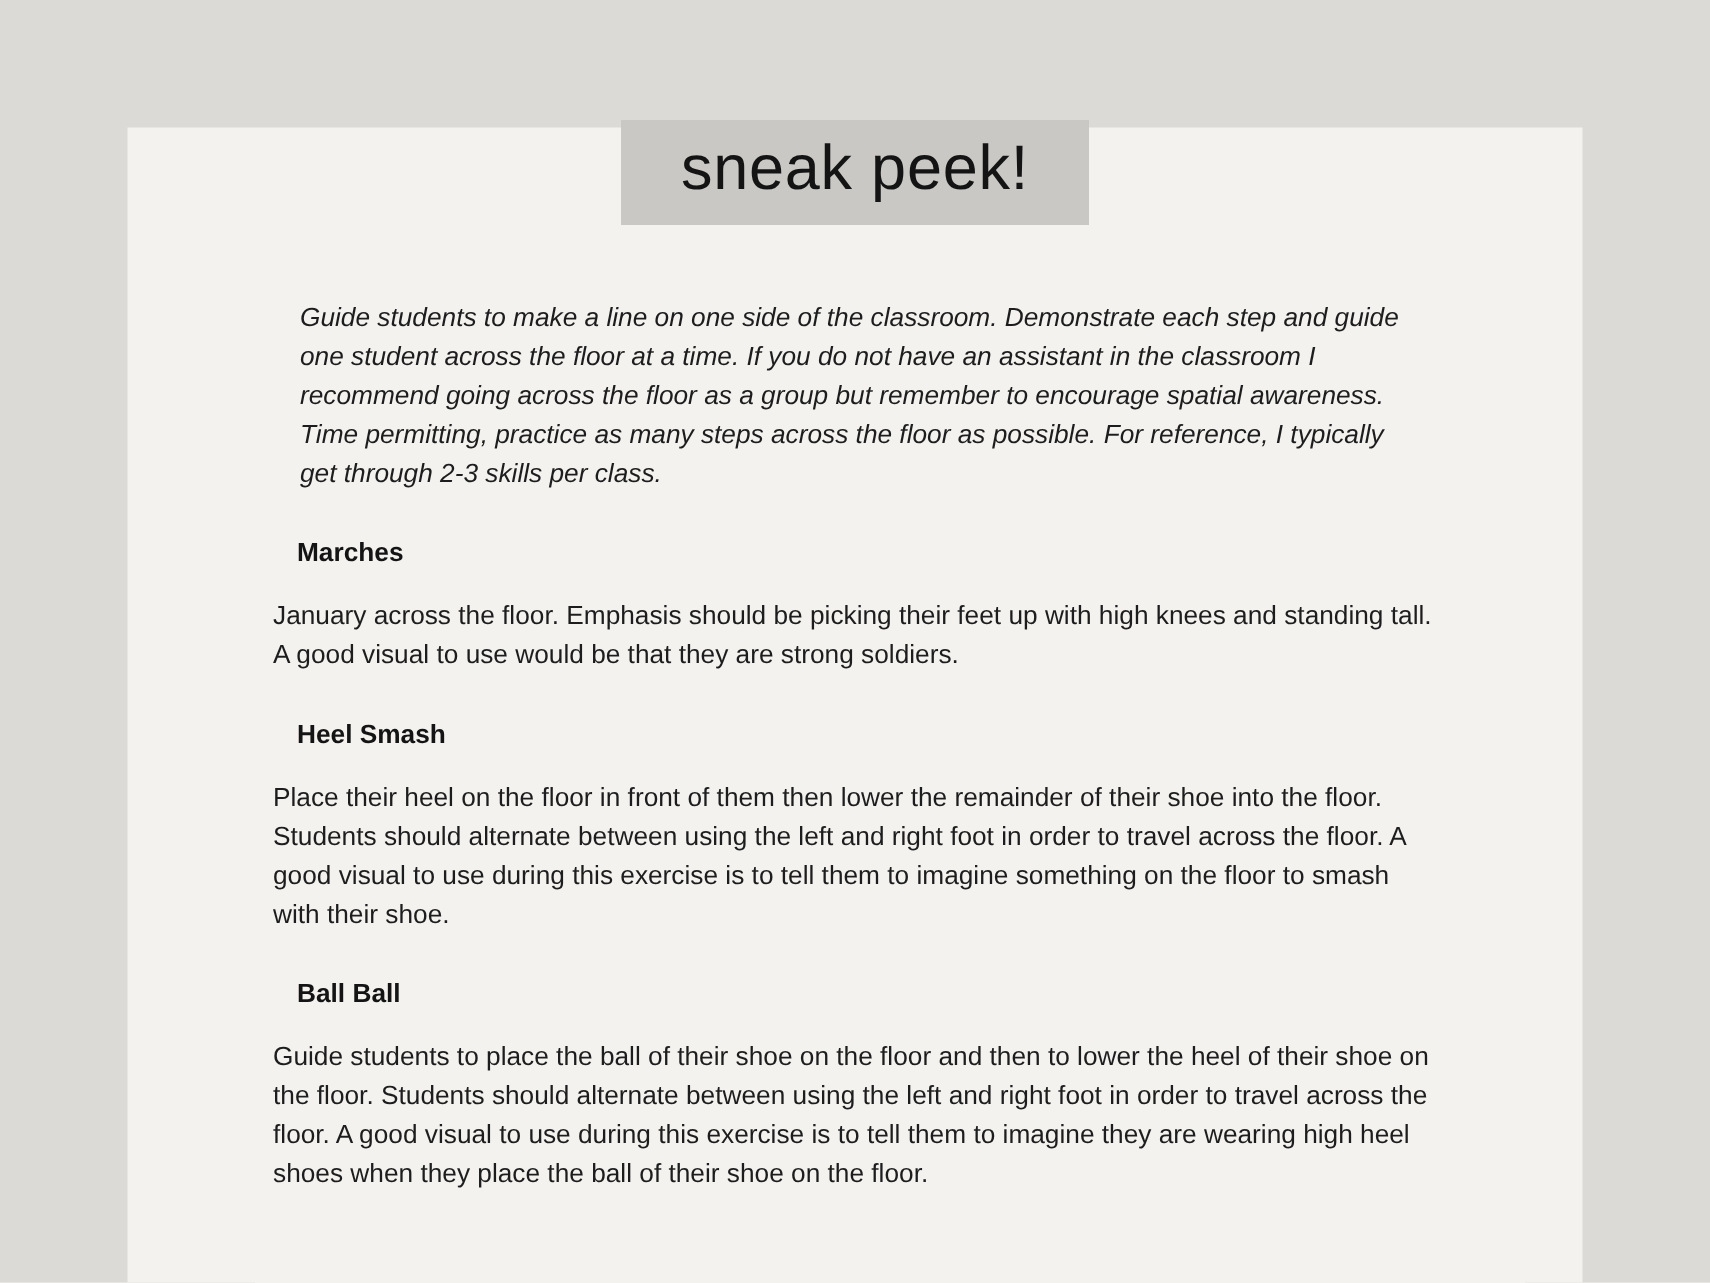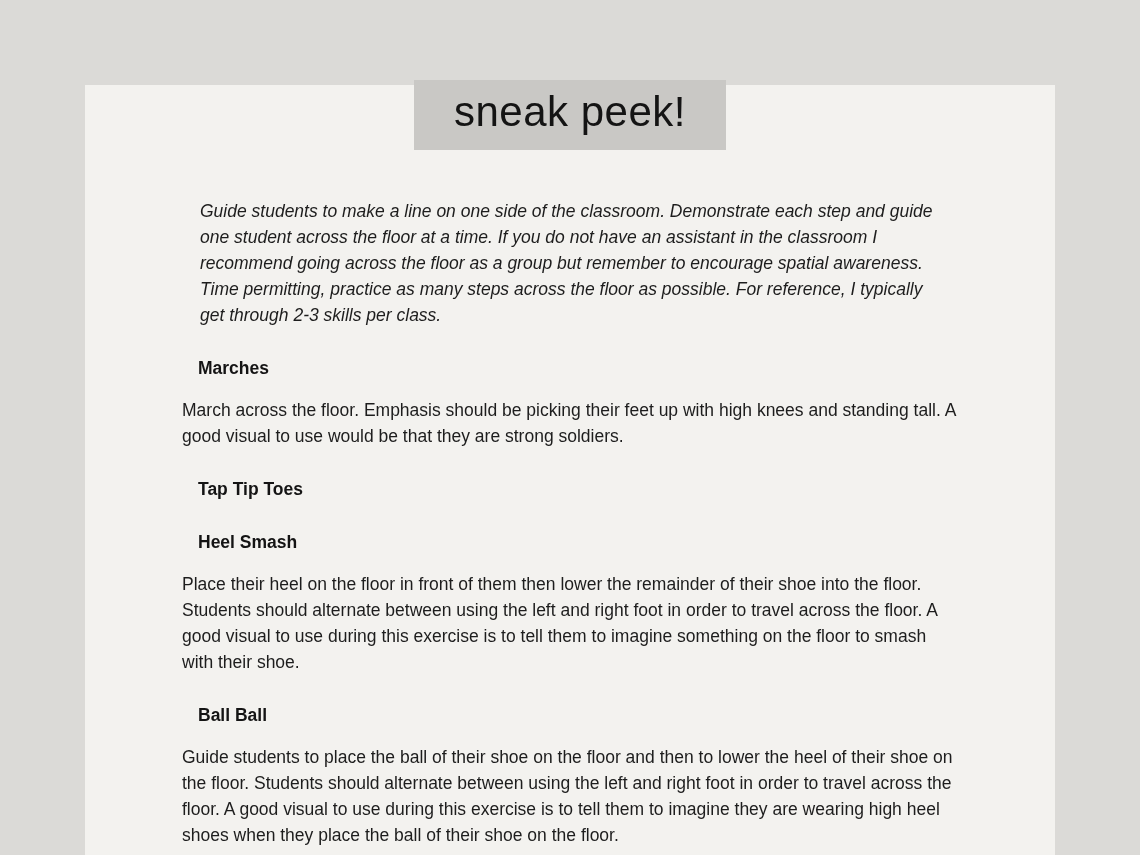--- a/index.html
+++ b/index.html
@@ -86,7 +86,7 @@
 
     <div class="section">
       <h3 class="section-heading">Marches</h3>
-      <p class="section-body">March across the floor. Emphasis should be picking their feet up with high knees and standing tall. A good visual to use would be that they are strong soldiers.</p>
+      <p class="section-body">January across the floor. Emphasis should be picking their feet up with high knees and standing tall. A good visual to use would be that they are strong soldiers.</p>
     </div>
 
     <div class="section">

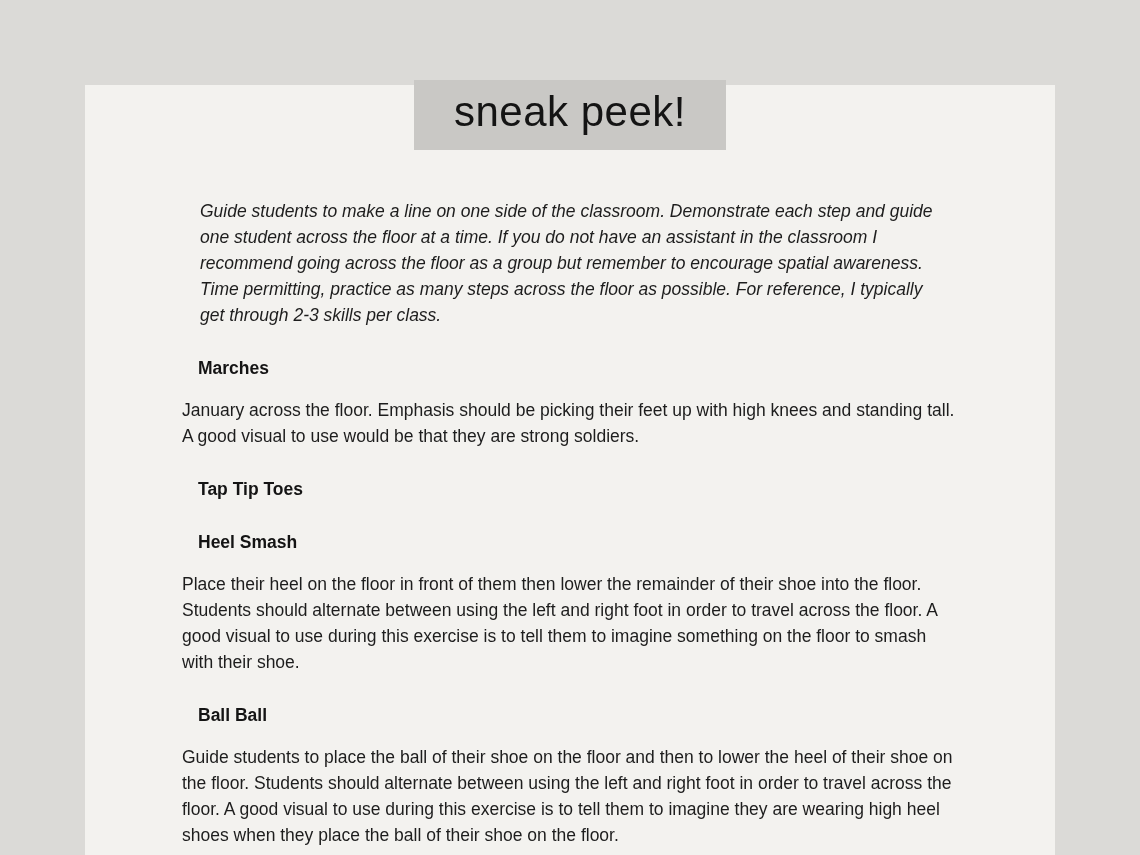--- a/index.html
+++ b/index.html
@@ -90,7 +90,6 @@
     </div>
 
     <div class="section">
-      <h3 class="section-heading">Tap Tip Toes</h3>
     </div>
 
     <div class="section">

